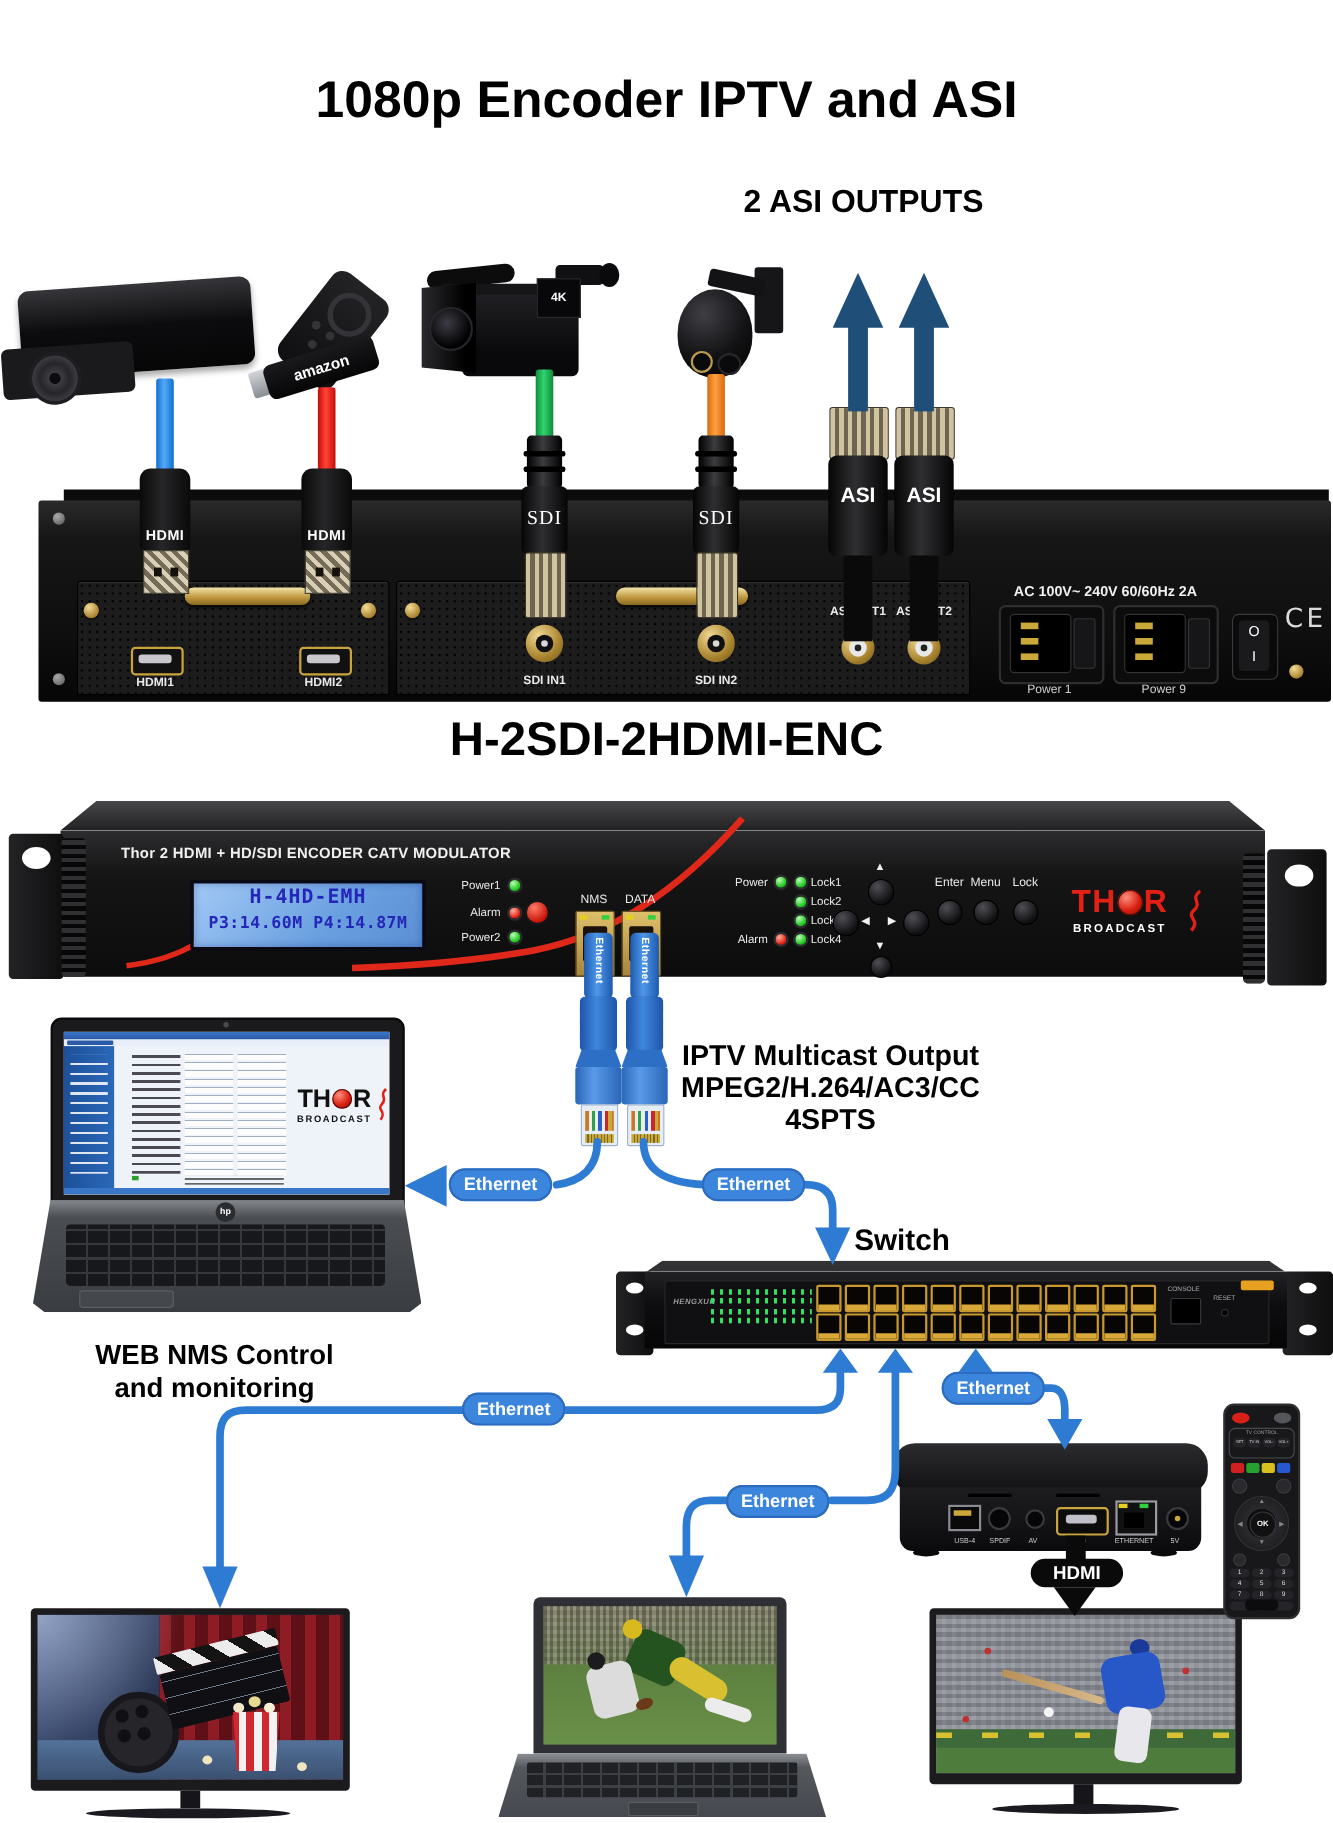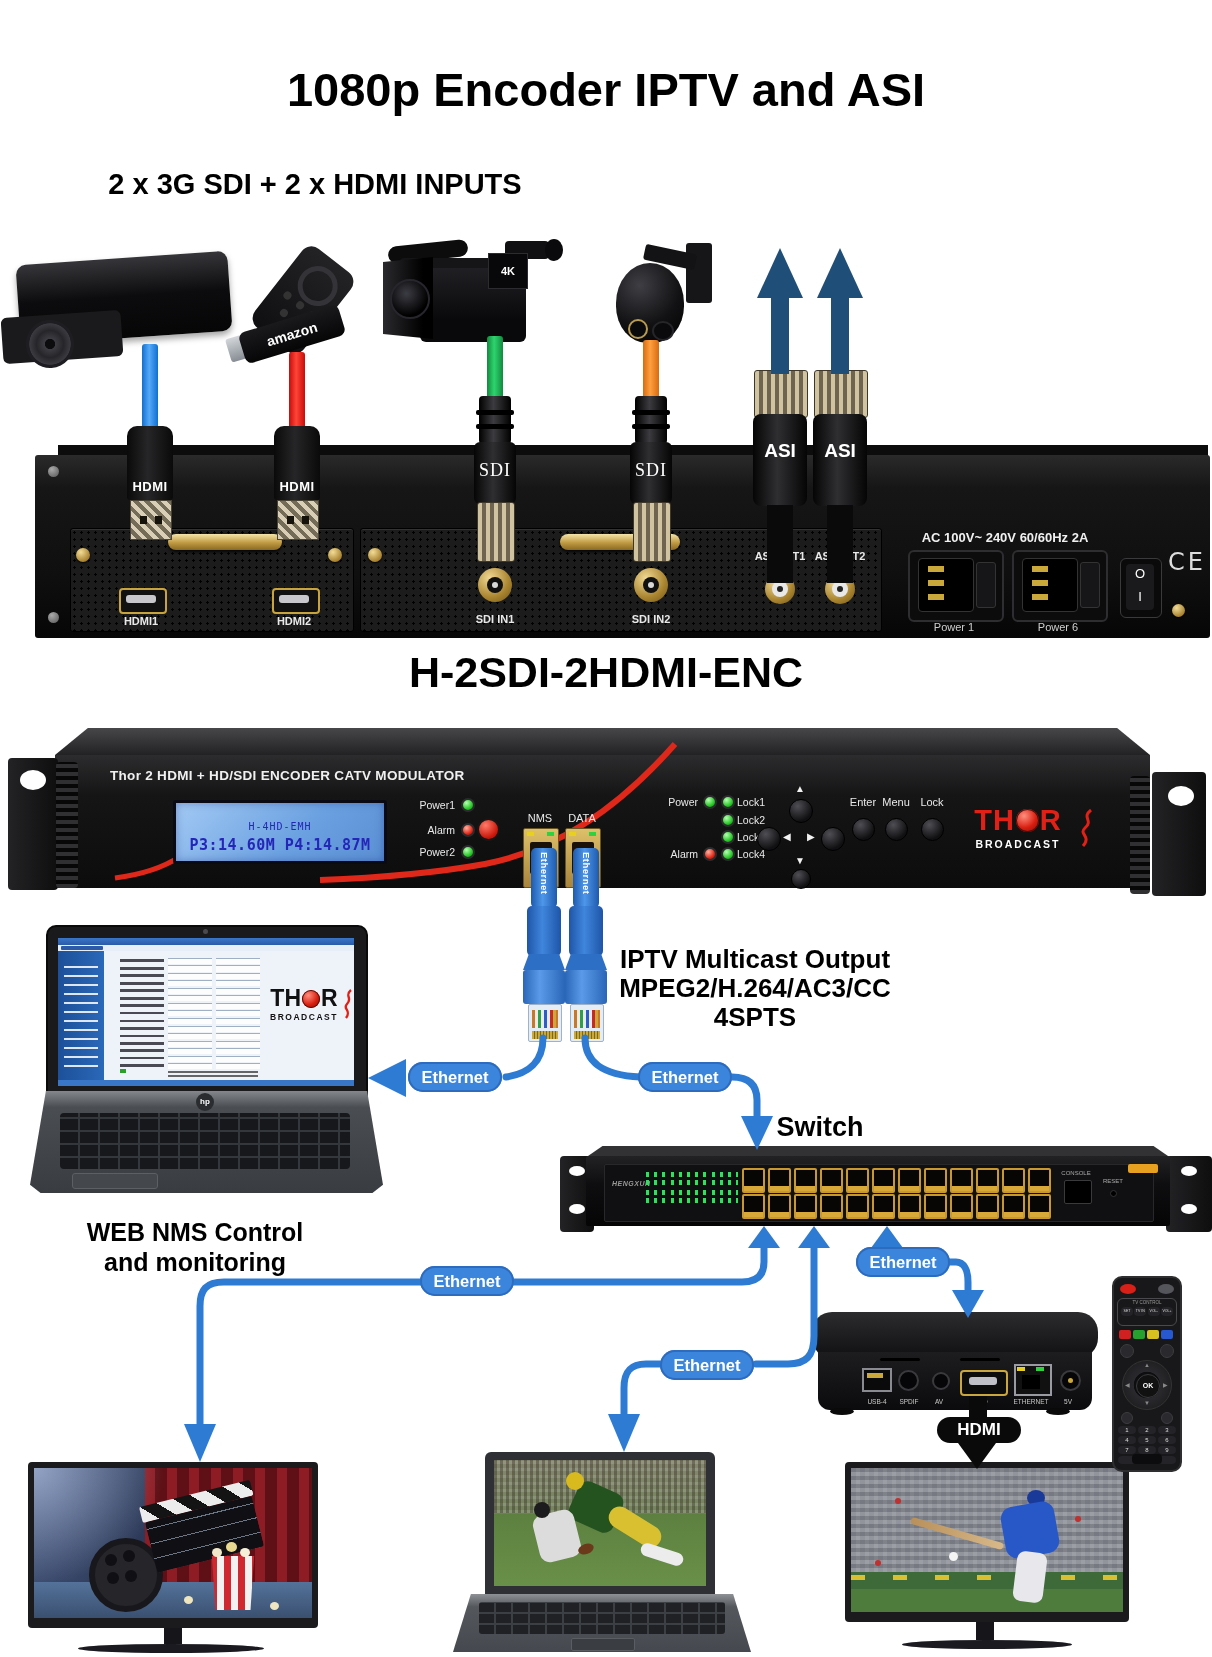--- a/index.html
+++ b/index.html
@@ -59,7 +59,6 @@
 <div id="canvas">
 
   <div class="a ctr bold" style="left:0;top:62px;width:1212px;font-size:47px;color:#000;">1080p Encoder IPTV and ASI</div>
-  <div class="a ctr bold" style="left:90px;top:168px;width:450px;font-size:29px;color:#000;">2 x 3G SDI + 2 x HDMI INPUTS</div>
 
   <div class="a" style="left:10px;top:238px;width:230px;height:130px;z-index:5;">
     <div class="a" style="left:8px;top:20px;width:212px;height:80px;background:linear-gradient(#36363a,#0c0c0e 48%,#060607);border-radius:10px;transform:rotate(-4deg);box-shadow:0 4px 6px rgba(0,0,0,.35);"></div>

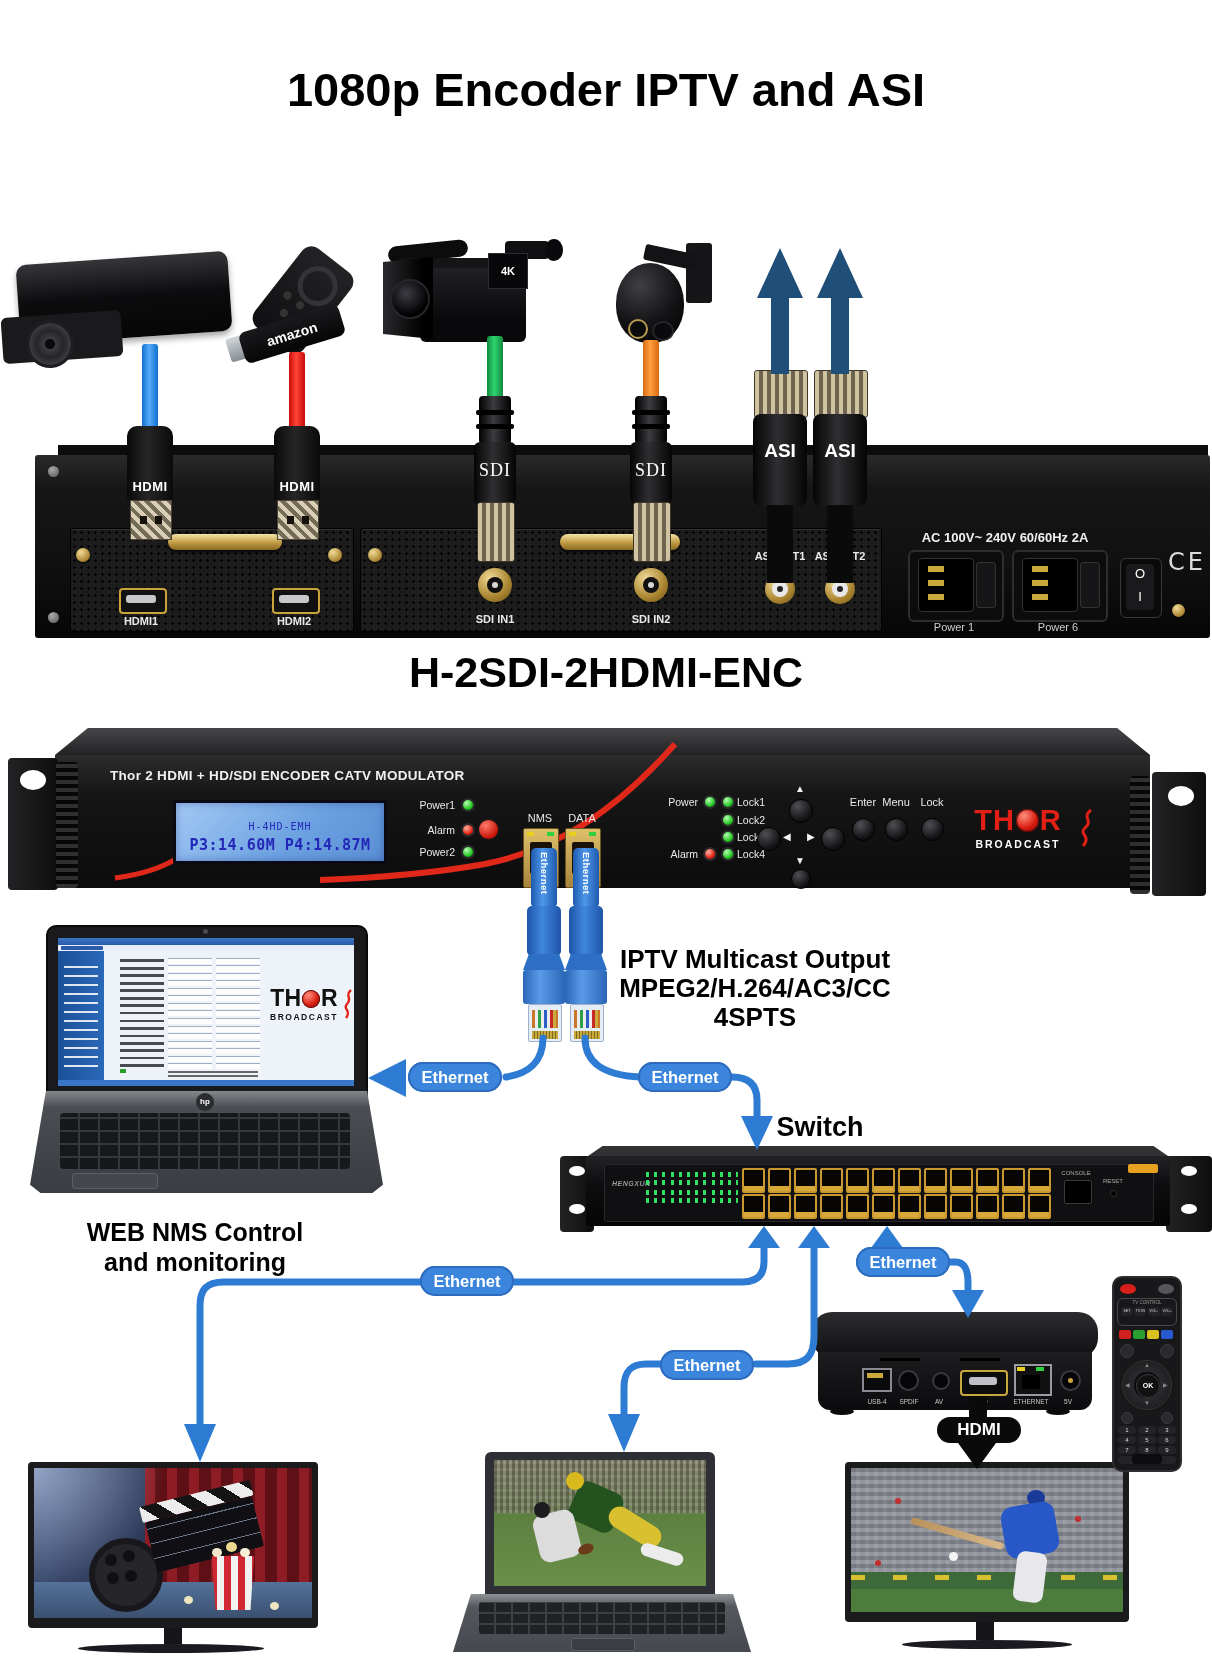--- a/index.html
+++ b/index.html
@@ -59,6 +59,7 @@
 <div id="canvas">
 
   <div class="a ctr bold" style="left:0;top:62px;width:1212px;font-size:47px;color:#000;">1080p Encoder IPTV and ASI</div>
+  <div class="a ctr bold" style="left:640px;top:168px;width:290px;font-size:29px;color:#000;">2 ASI OUTPUTS</div>
 
   <div class="a" style="left:10px;top:238px;width:230px;height:130px;z-index:5;">
     <div class="a" style="left:8px;top:20px;width:212px;height:80px;background:linear-gradient(#36363a,#0c0c0e 48%,#060607);border-radius:10px;transform:rotate(-4deg);box-shadow:0 4px 6px rgba(0,0,0,.35);"></div>

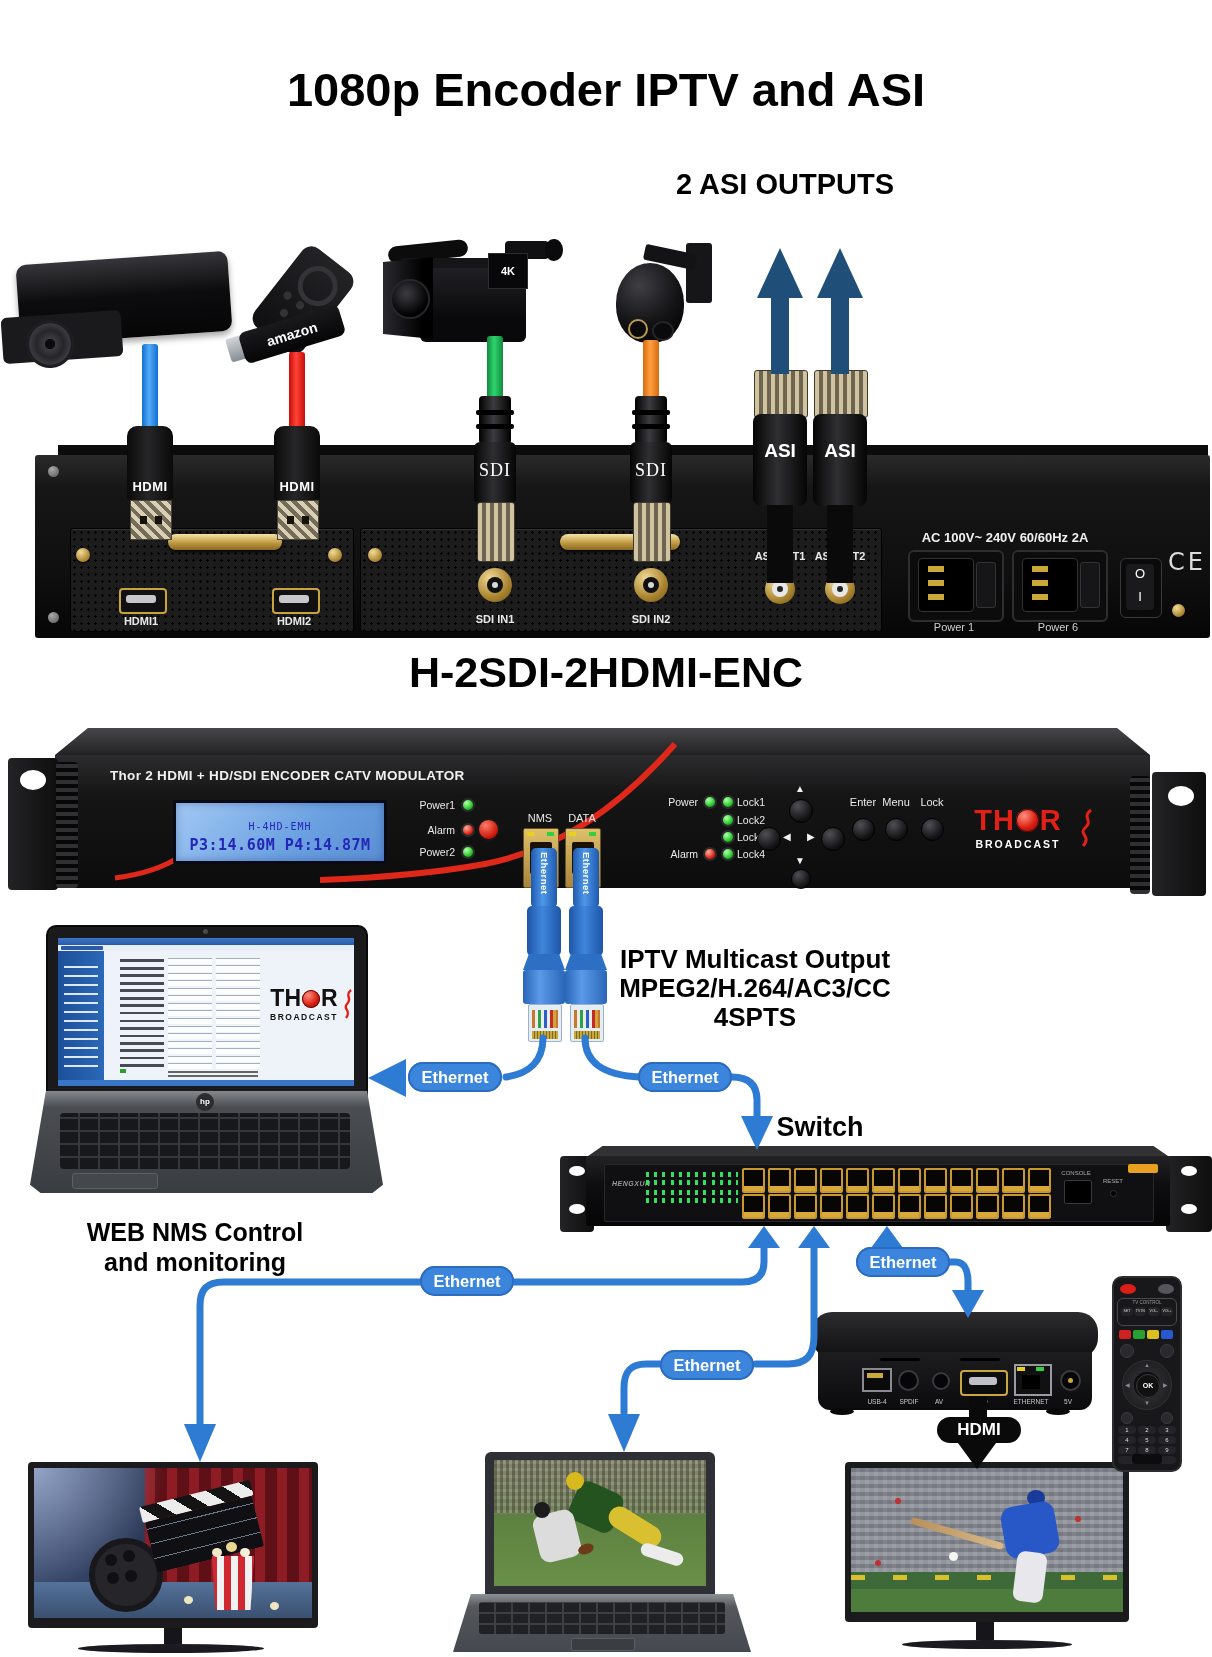--- a/index.html
+++ b/index.html
@@ -209,7 +209,7 @@
     <div class="a" style="left:18px;top:42px;width:16px;height:6px;background:#caa93a;"></div>
     <div class="a" style="left:66px;top:10px;width:18px;height:44px;background:#161618;border:1px solid #333;border-radius:3px;"></div>
   </div>
-  <div class="a ctr" style="left:1022px;top:621px;width:72px;font-size:11px;color:#cfcfcf;z-index:3;">Power 6</div>
+  <div class="a ctr" style="left:1022px;top:621px;width:72px;font-size:11px;color:#cfcfcf;z-index:3;">Power 9</div>
   <div class="a" style="left:1120px;top:558px;width:40px;height:58px;background:#0a0a0a;border:1px solid #3a3a3c;border-radius:6px;z-index:3;">
     <div class="a" style="left:5px;top:5px;width:28px;height:46px;background:#1a1a1c;border-radius:4px;"></div>
     <div class="a ctr" style="left:5px;top:7px;width:28px;font-size:13px;color:#fff;">O</div>

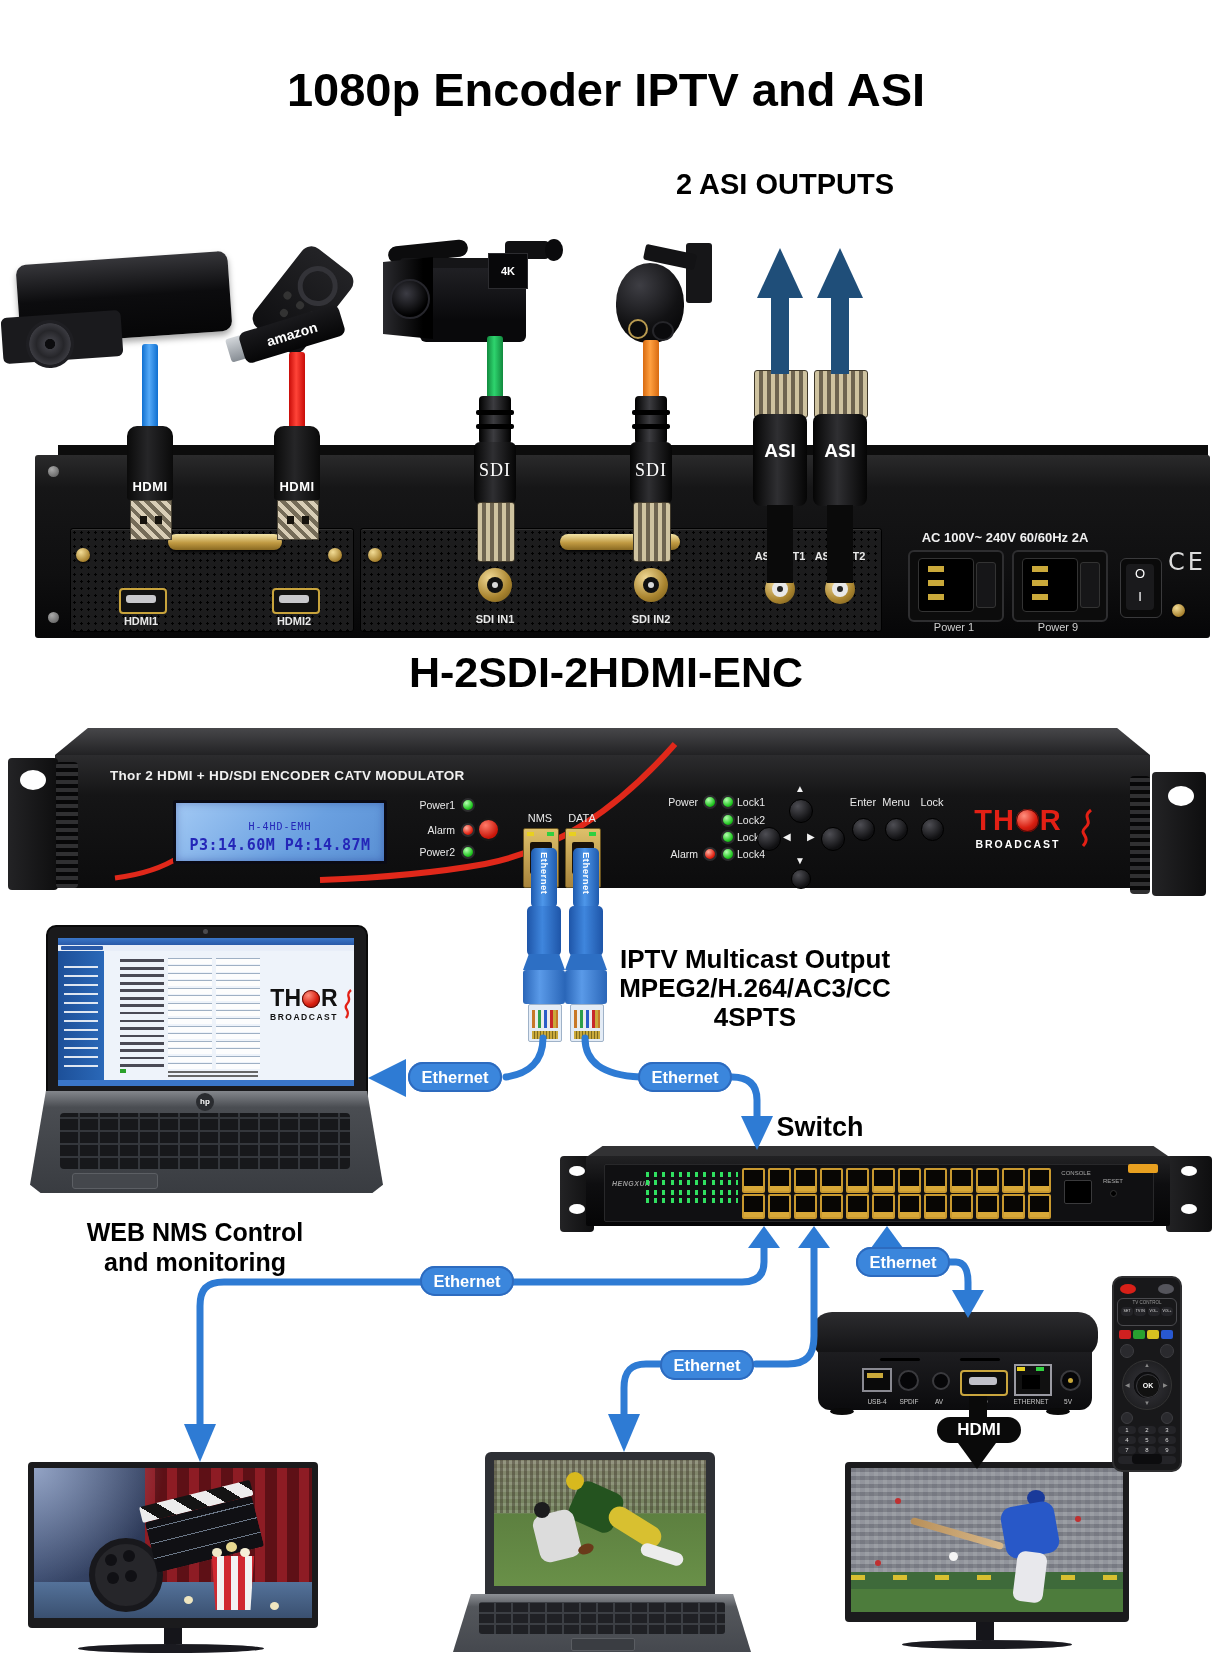--- a/index.html
+++ b/index.html
@@ -239,7 +239,7 @@
     <div class="a bold" style="left:110px;top:768px;font-size:13.5px;color:#f0f0f0;letter-spacing:.3px;">Thor 2 HDMI + HD/SDI ENCODER CATV MODULATOR</div>
 
     <div class="a" style="left:173px;top:800px;width:208px;height:58px;background:linear-gradient(135deg,#a2c9f4,#6aa0e0 60%,#5a90d4);border:3px solid #0a0a14;border-radius:3px;box-shadow:inset 0 0 8px rgba(20,30,120,.35);">
-      <div class="ctr" style="margin-top:18px;font-family:'DejaVu Sans Mono',monospace;font-weight:normal;font-size:10px;color:#2426b8;letter-spacing:1px;">H-4HD-EMH</div>
+      <div class="ctr" style="margin-top:2px;font-family:'DejaVu Sans Mono',monospace;font-weight:bold;font-size:18px;color:#2426b8;letter-spacing:1px;">H-4HD-EMH</div>
       <div class="ctr" style="margin-top:4px;font-family:'DejaVu Sans Mono',monospace;font-weight:bold;font-size:15px;color:#2426b8;letter-spacing:.5px;">P3:14.60M P4:14.87M</div>
     </div>
 

